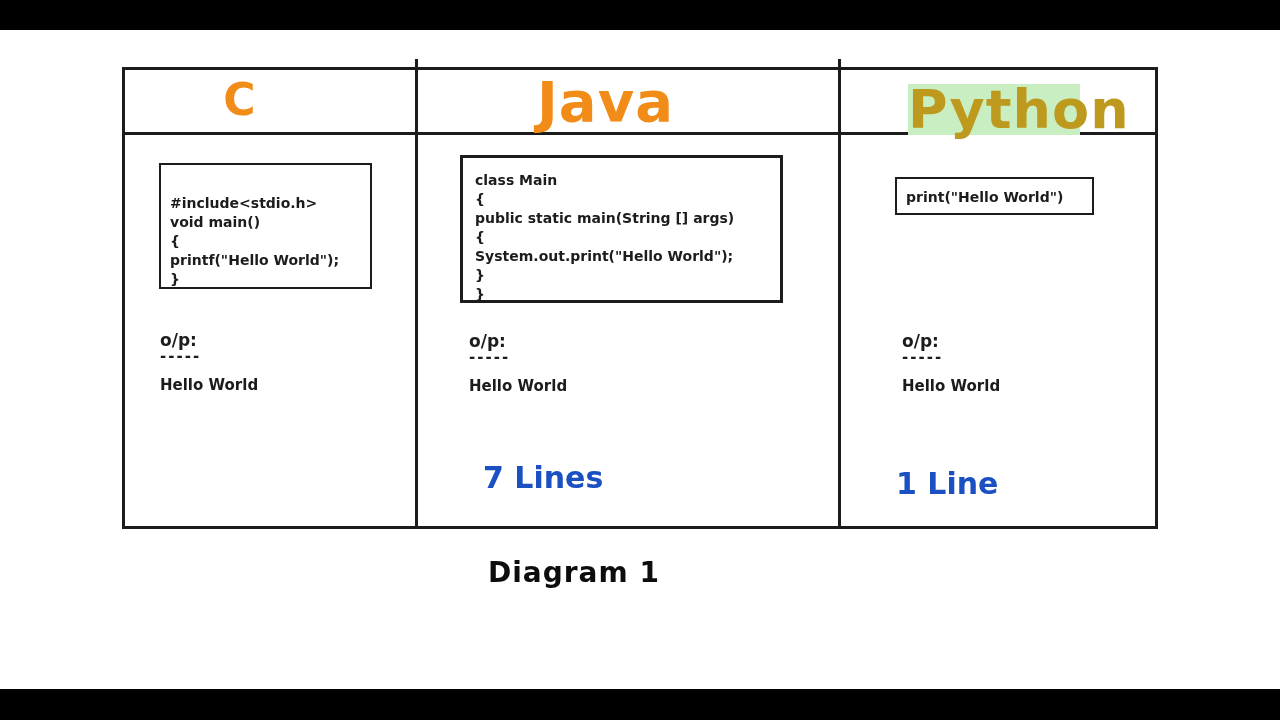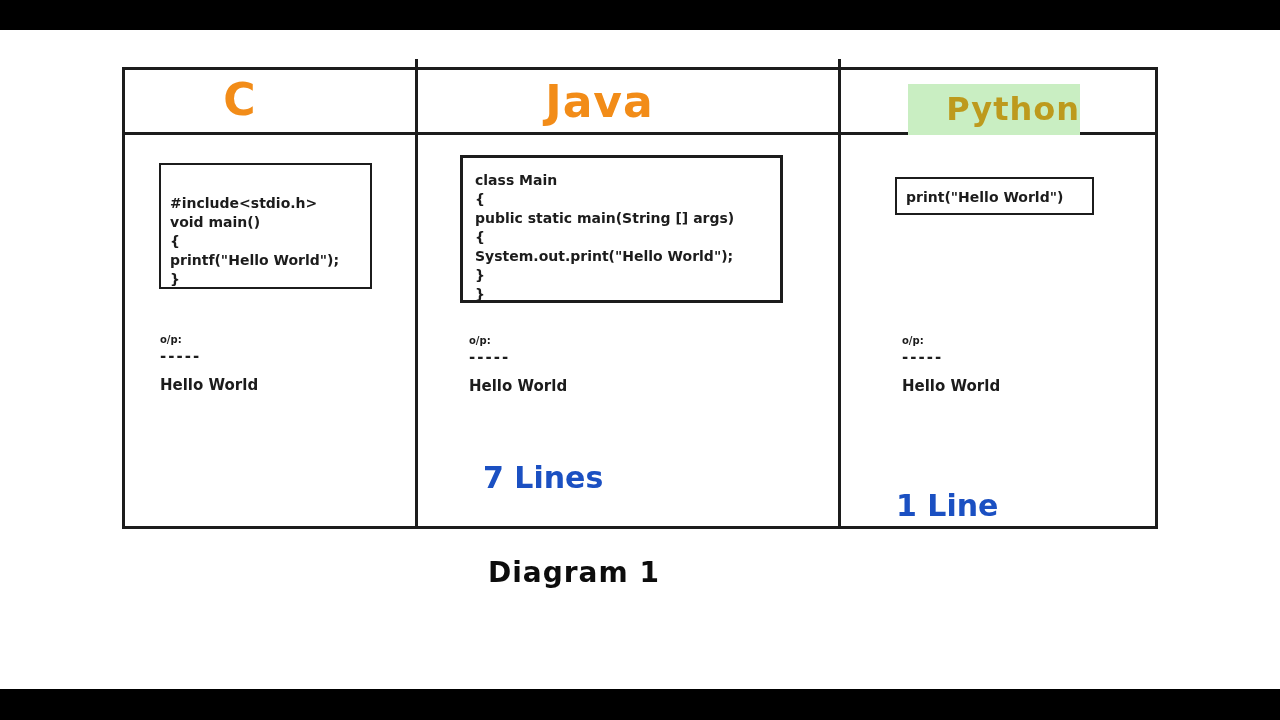--- a/index.html
+++ b/index.html
@@ -35,7 +35,7 @@
     font-size:44px; line-height:48px; letter-spacing:1px;
   }
   .hdr-c    { left:200px; top:76px; width:80px; text-align:center; }
-  .hdr-java { left:537px; top:78px; width:125px; text-align:center; font-size:44px; }
+  .hdr-java { left:537px; top:78px; width:125px; text-align:center; font-size:56px; }
   .hdr-python {
     left:908px; top:84px; width:172px; height:51px; text-align:right;
     font-size:32px; line-height:51px; color:#BD9A1D; background:#C9EEC2;

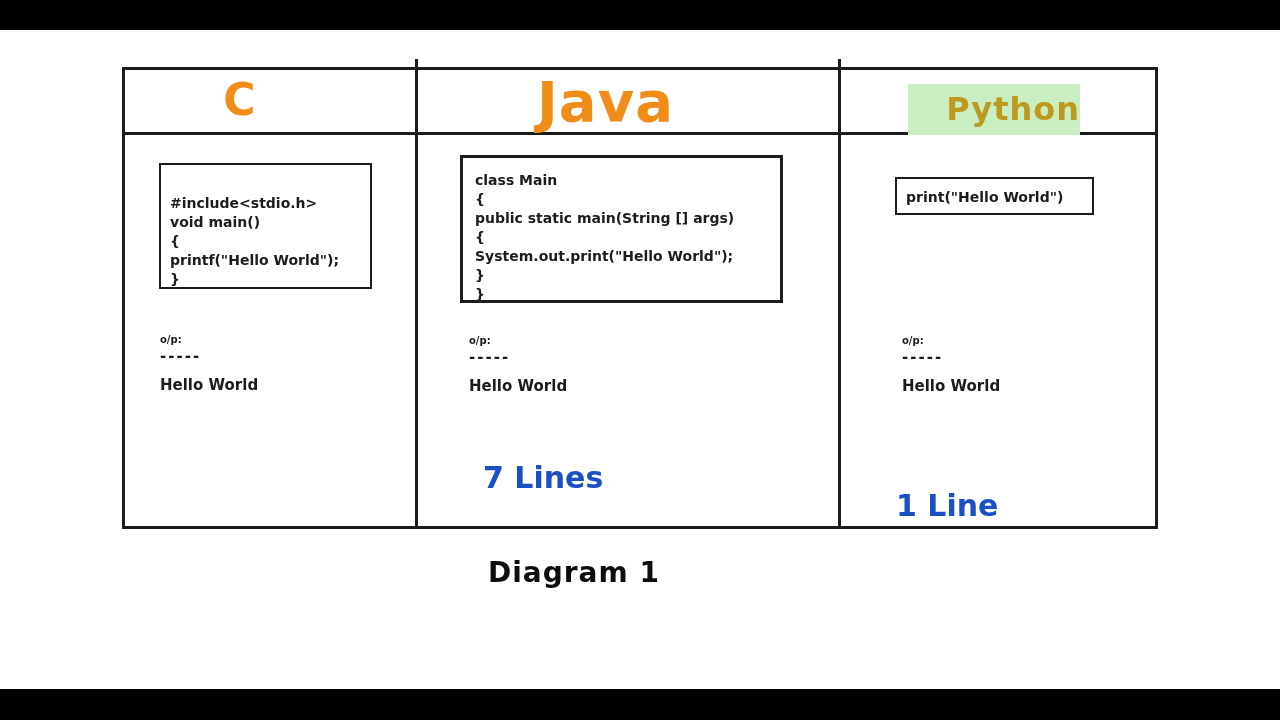--- a/index.html
+++ b/index.html
@@ -37,8 +37,8 @@
   .hdr-c    { left:200px; top:76px; width:80px; text-align:center; }
   .hdr-java { left:537px; top:78px; width:125px; text-align:center; font-size:56px; }
   .hdr-python {
-    left:908px; top:84px; width:172px; height:51px; text-align:right;
-    font-size:32px; line-height:51px; color:#BD9A1D; background:#C9EEC2;
+    left:908px; top:84px; width:172px; height:51px; text-align:center;
+    font-size:54px; line-height:51px; color:#BD9A1D; background:#C9EEC2;
   }
 
   

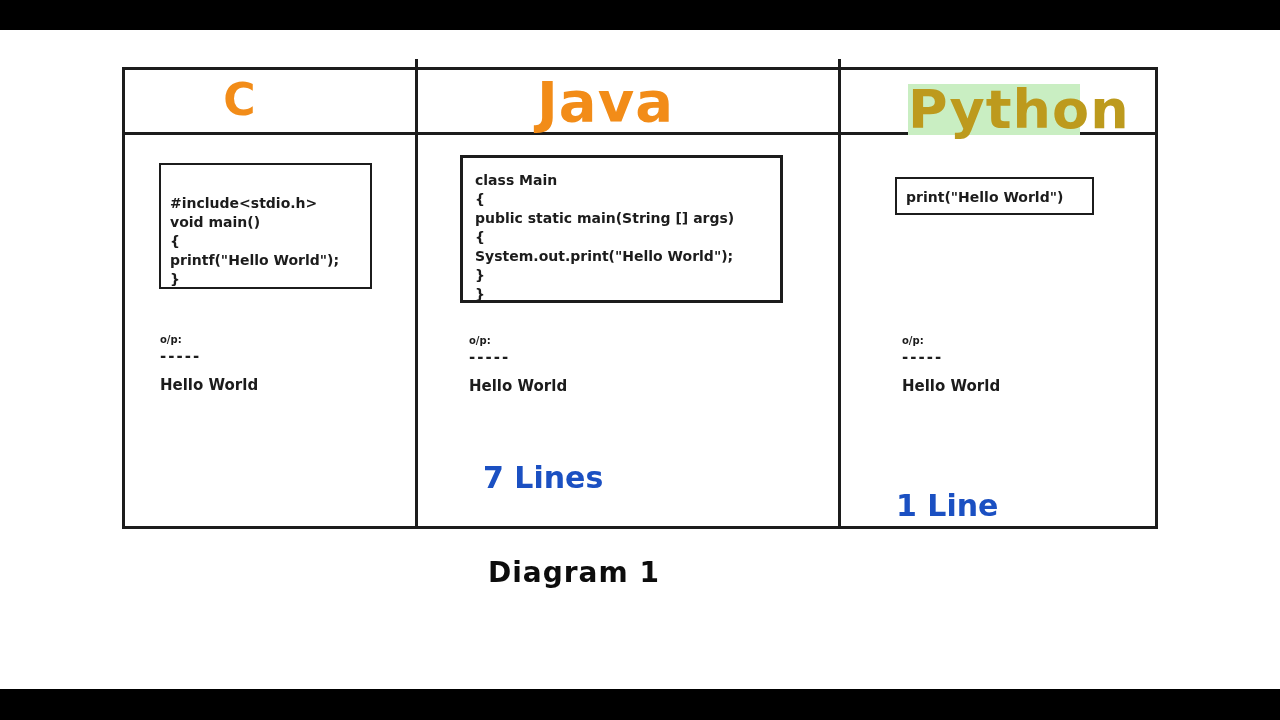--- a/index.html
+++ b/index.html
@@ -56,7 +56,7 @@
   .out-c      { left:160px; top:330px; }
   .out-java   { left:469px; top:331px; }
   .out-python { left:902px; top:331px; }
-  .op-label  { font-size:10px; line-height:20px; }
+  .op-label  { font-size:17px; line-height:20px; }
   .op-dashes { font-size:15px; line-height:13px; letter-spacing:2px; }
   .op-value  { font-size:15px; line-height:22px; margin-top:11px; }
 

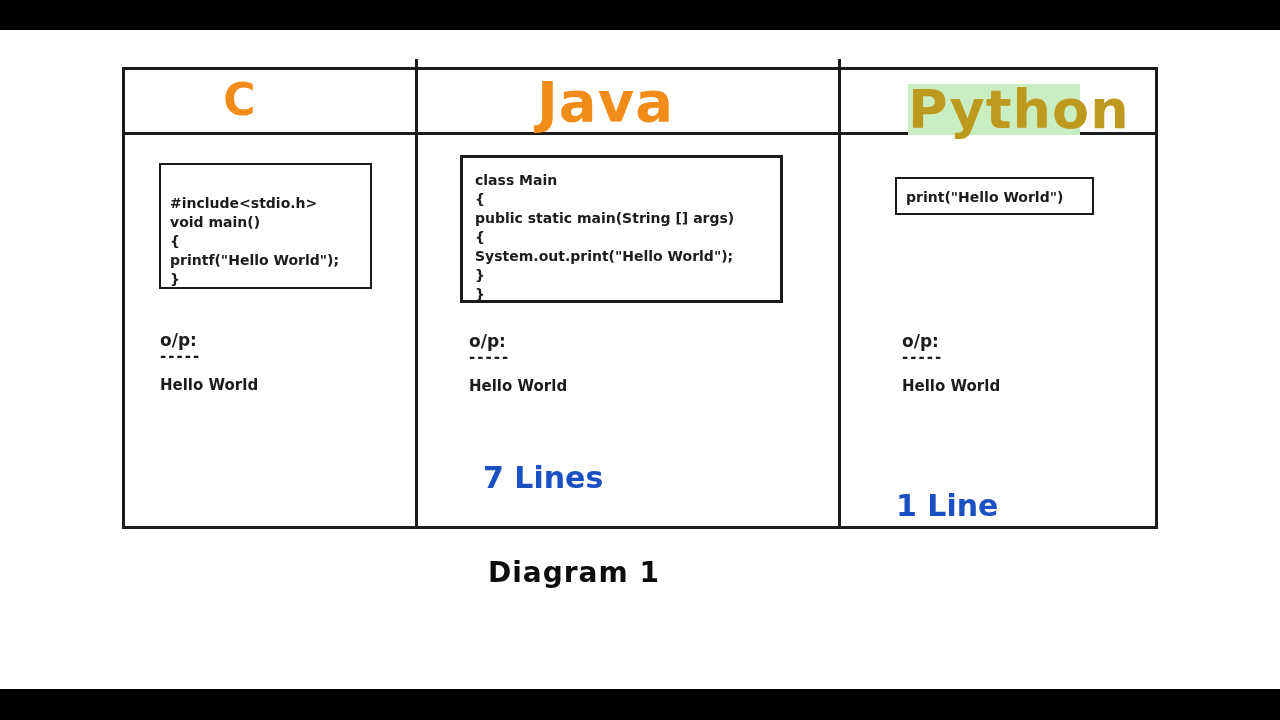--- a/index.html
+++ b/index.html
@@ -67,7 +67,7 @@
   }
   .count-c      { left:162px; top:469px; }
   .count-java   { left:483px; top:461px; }
-  .count-python { left:896px; top:467px;margin-top:22px; }
+  .count-python { left:896px; top:467px; }
 
   
   .caption {

